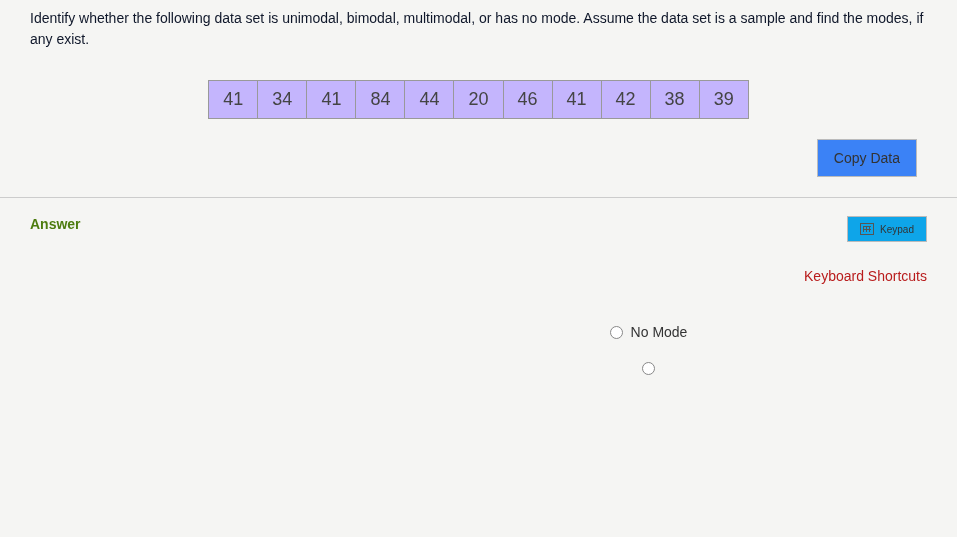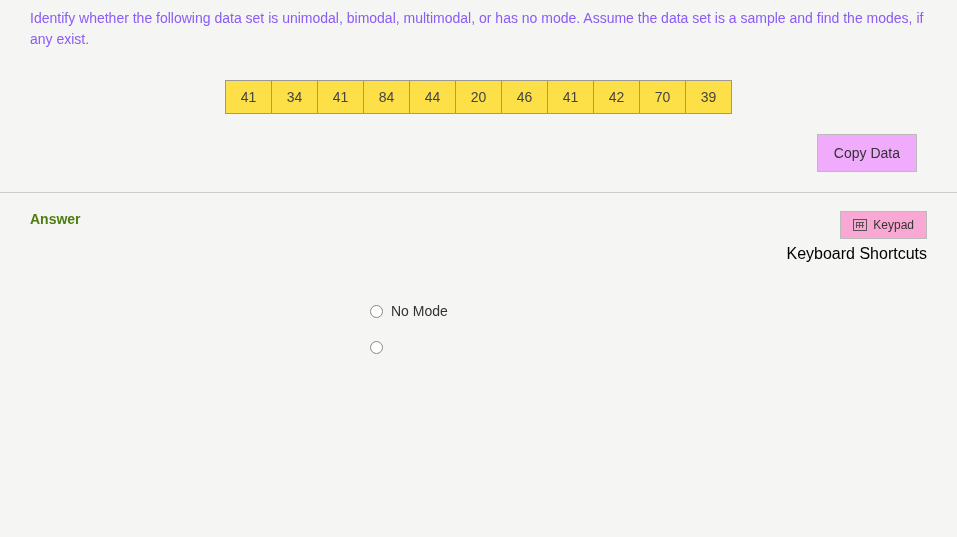--- a/index.html
+++ b/index.html
@@ -21,7 +21,7 @@
     }
     .question-text {
       font-size: 14px;
-      color: #8b5cf6;
+      color: #0f172a;
       line-height: 1.5;
       margin-bottom: 30px;
     }

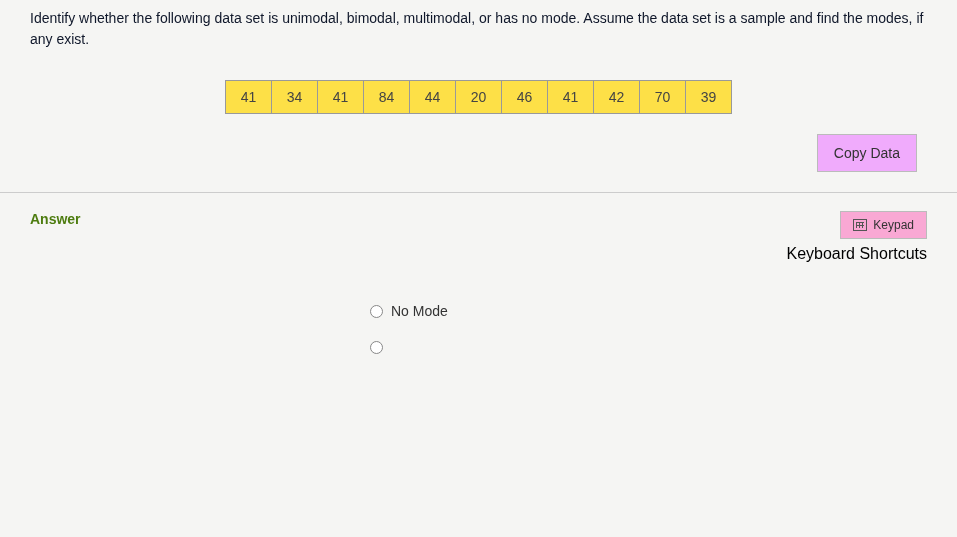--- a/index.html
+++ b/index.html
@@ -37,9 +37,9 @@
       border: 1px solid #999;
       padding: 8px 14px;
       text-align: center;
-      font-size: 14px;
+      font-size: 18px;
       color: #444;
-      background: #fde047;
+      background: #c4b5fd;
       min-width: 46px;
     }
     .copy-data-wrapper {

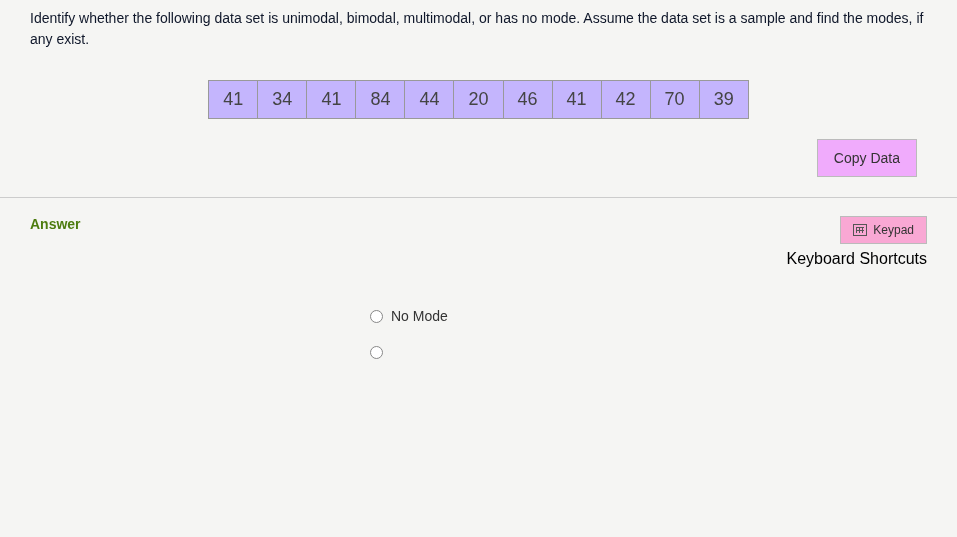--- a/index.html
+++ b/index.html
@@ -154,7 +154,7 @@
         <td>46</td>
         <td>41</td>
         <td>42</td>
-        <td>70</td>
+        <td>38</td>
         <td>39</td>
       </tr>
     </tbody>

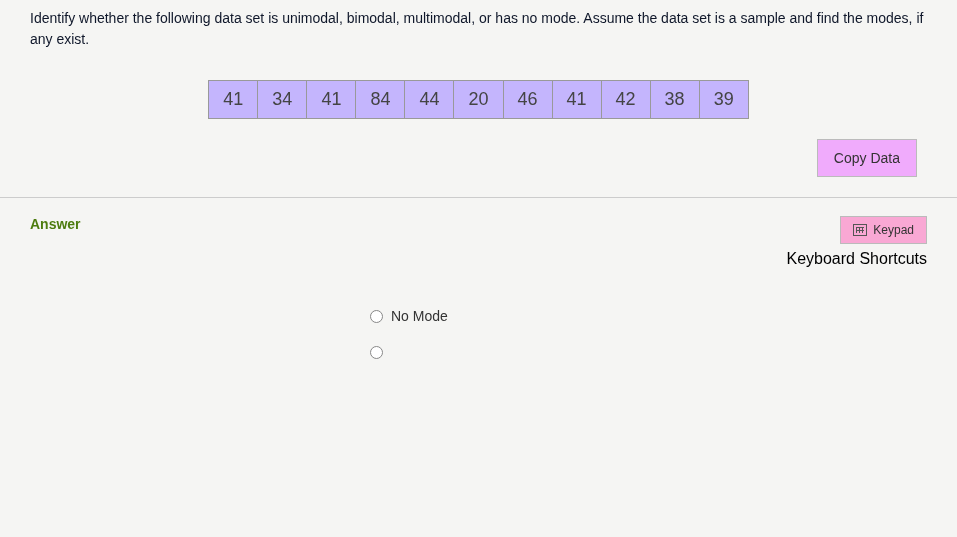--- a/index.html
+++ b/index.html
@@ -49,7 +49,7 @@
     }
     .copy-data-btn {
       border: 1px solid #bbb;
-      background: #f0abfc;
+      background: #3b82f6;
       padding: 10px 16px;
       font-size: 14px;
       color: #333;

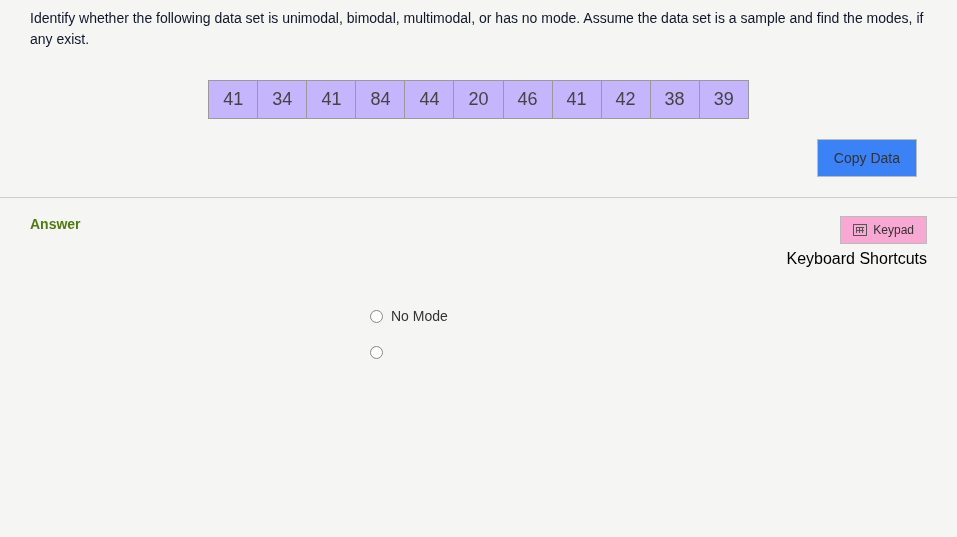--- a/index.html
+++ b/index.html
@@ -77,9 +77,9 @@
     }
     .keypad-btn {
       border: 1px solid #bbb;
-      background: #f9a8d4;
+      background: #0ea5e9;
       padding: 6px 12px;
-      font-size: 12px;
+      font-size: 10px;
       color: #333;
       cursor: pointer;
       display: flex;

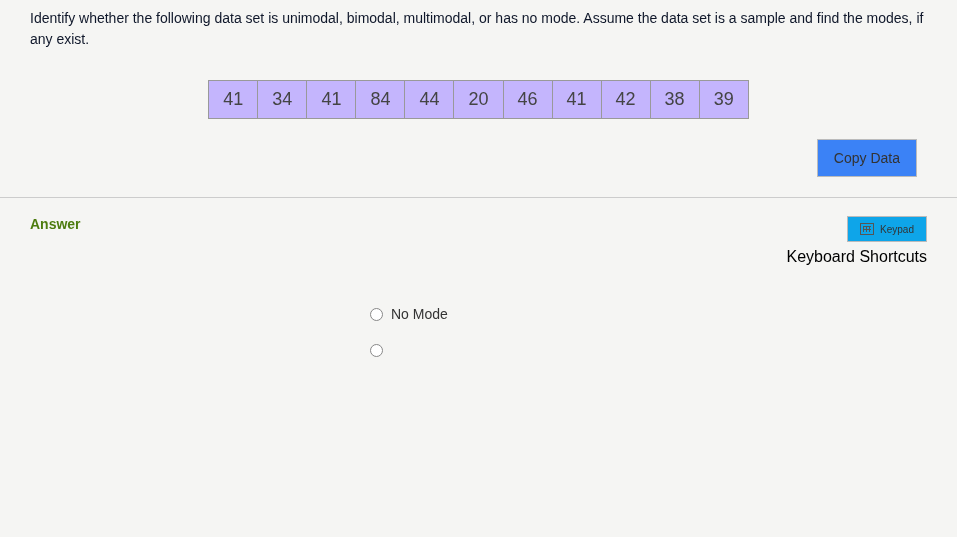--- a/index.html
+++ b/index.html
@@ -105,9 +105,10 @@
                   repeating-linear-gradient(to bottom, #555 0 1px, transparent 1px 3px);
     }
     .shortcuts-link {
-      color: #000000;
-      font-size: 16px;
+      color: #b91c1c;
+      font-size: 14px;
       cursor: pointer;
+      margin-top: 20px;
     }
     .options-wrapper {
       margin-top: 40px;

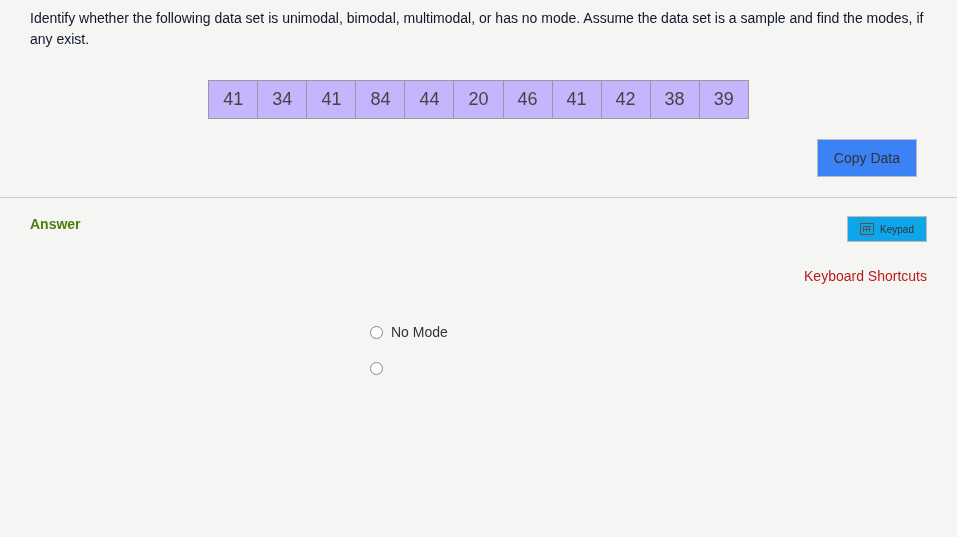--- a/index.html
+++ b/index.html
@@ -116,6 +116,7 @@
       display: flex;
       flex-direction: column;
       gap: 22px;
+      align-items: center;
     }
     .option-row {
       display: flex;

